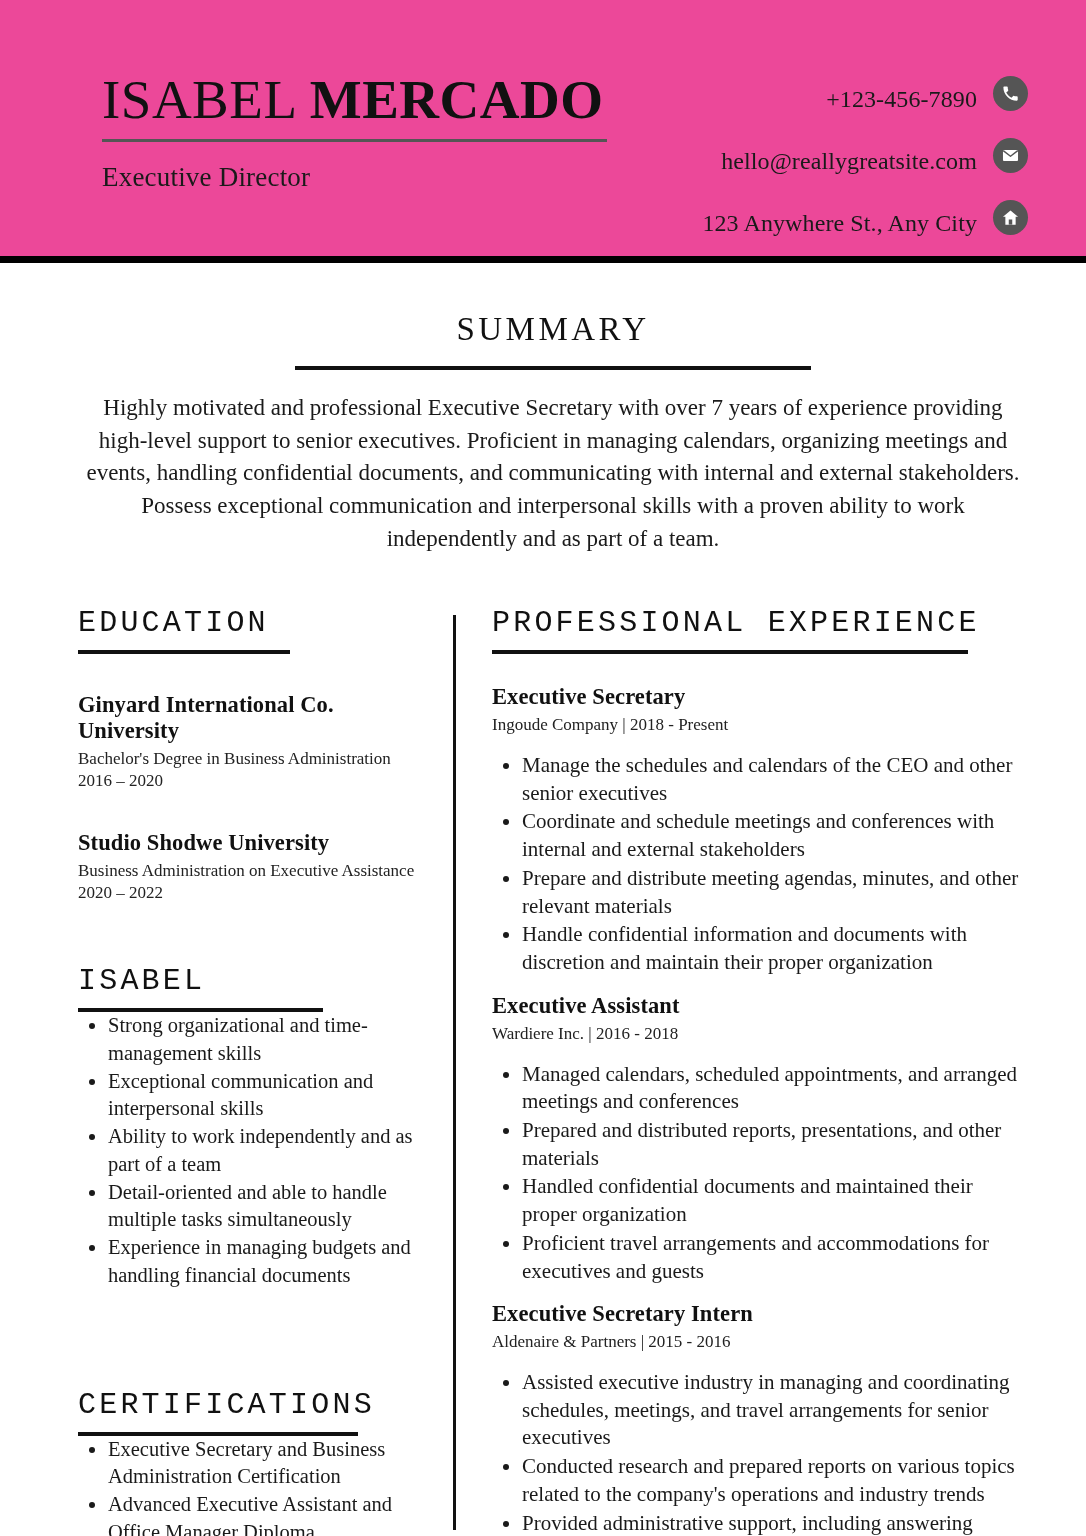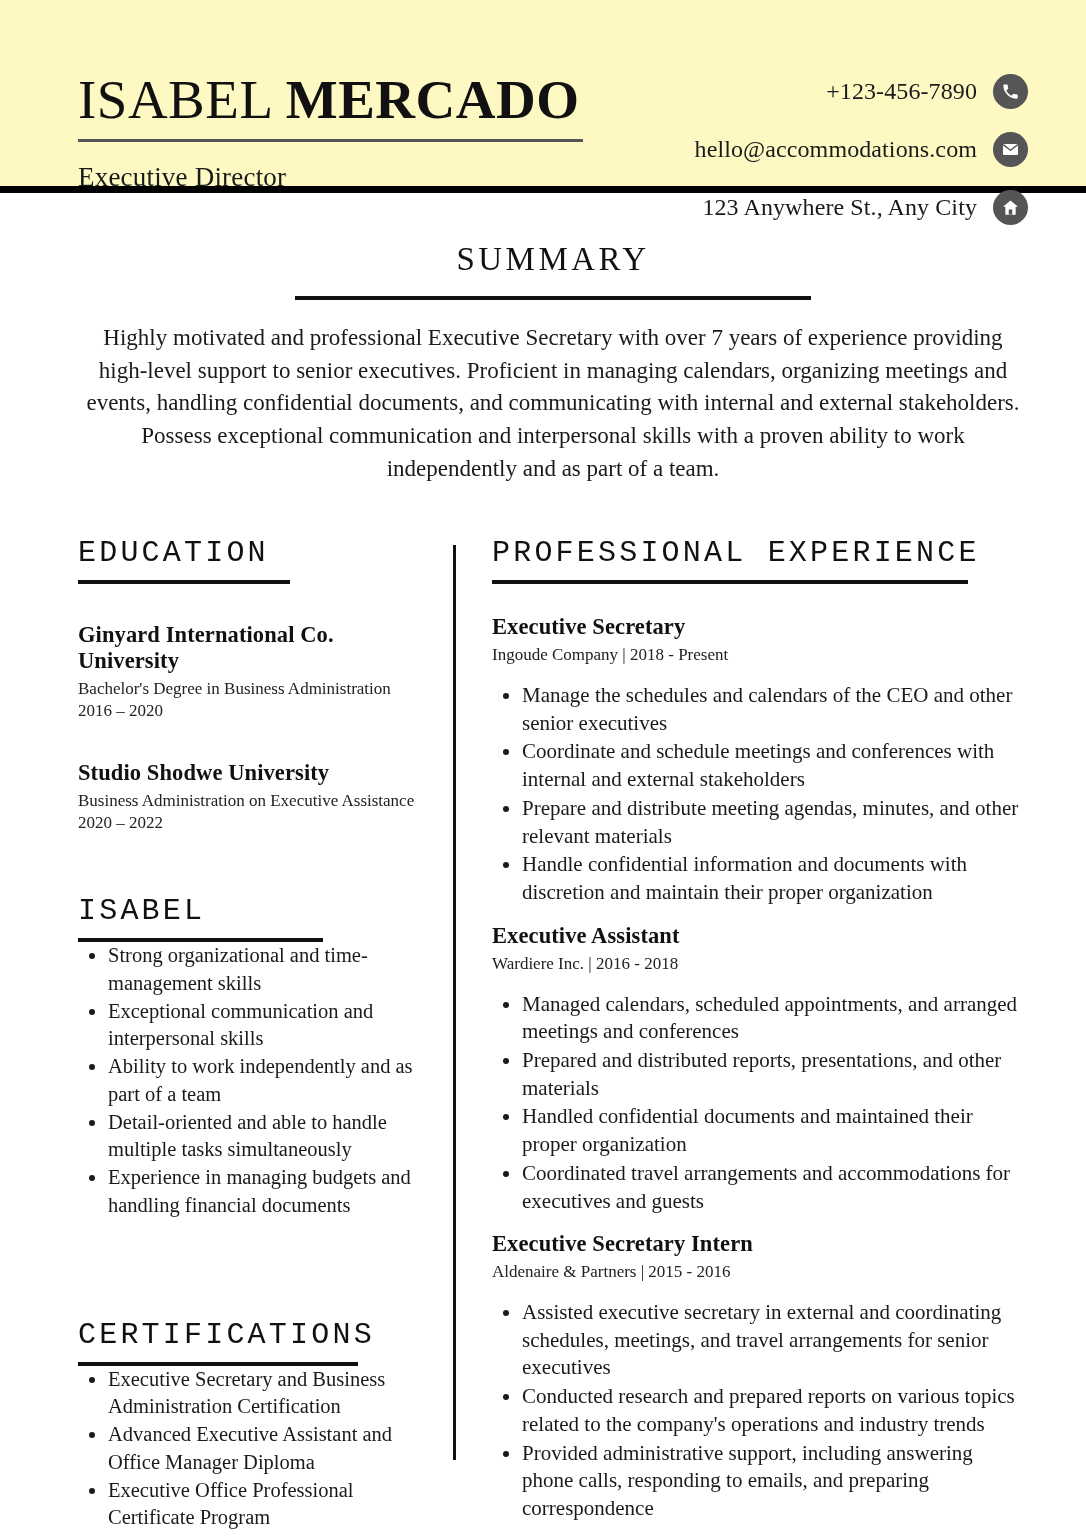--- a/index.html
+++ b/index.html
@@ -21,10 +21,11 @@
   
   .header {
     position: relative;
-    height: 193px;
-    background: #fef9c3;
+    height: 263px;
+    background: #ec4899;
     border-bottom: 7px solid #000000;
     box-sizing: border-box;
+    padding-left: 24px;
   }
   .header-inner {
     position: relative;

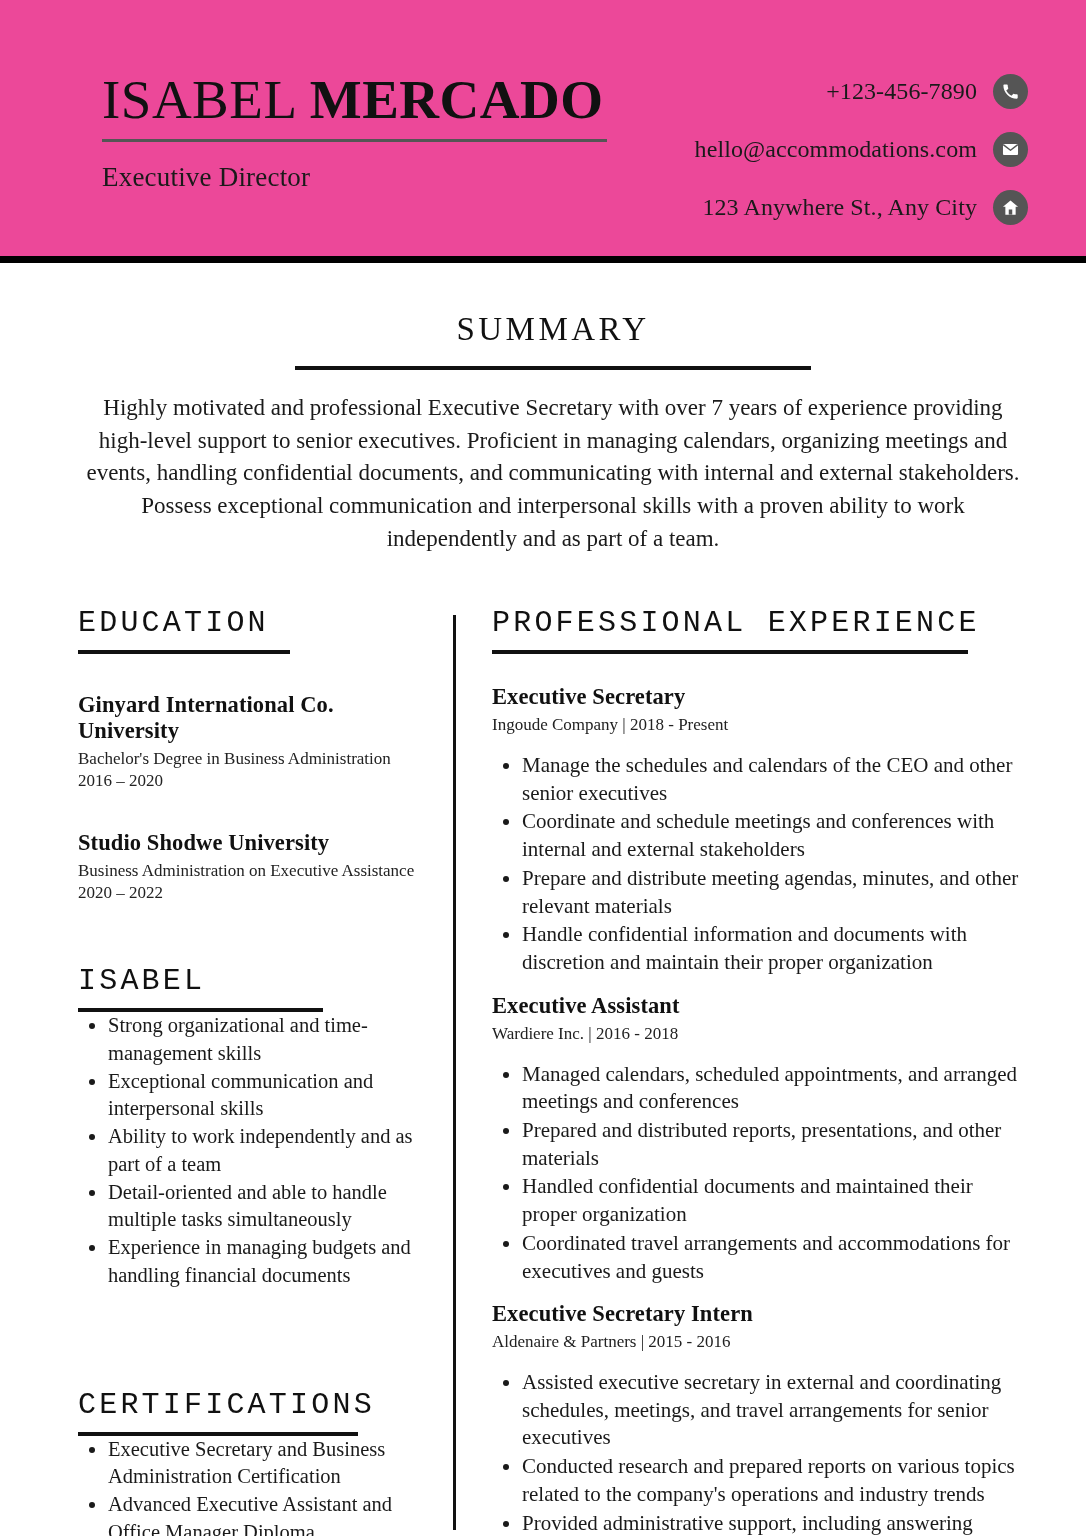--- a/index.html
+++ b/index.html
@@ -84,6 +84,7 @@
     color: #1a1a1a;
     letter-spacing: 0.1px;
     white-space: nowrap;
+    margin-top: 12px;
   }
   .contact-icon {
     width: 35px;

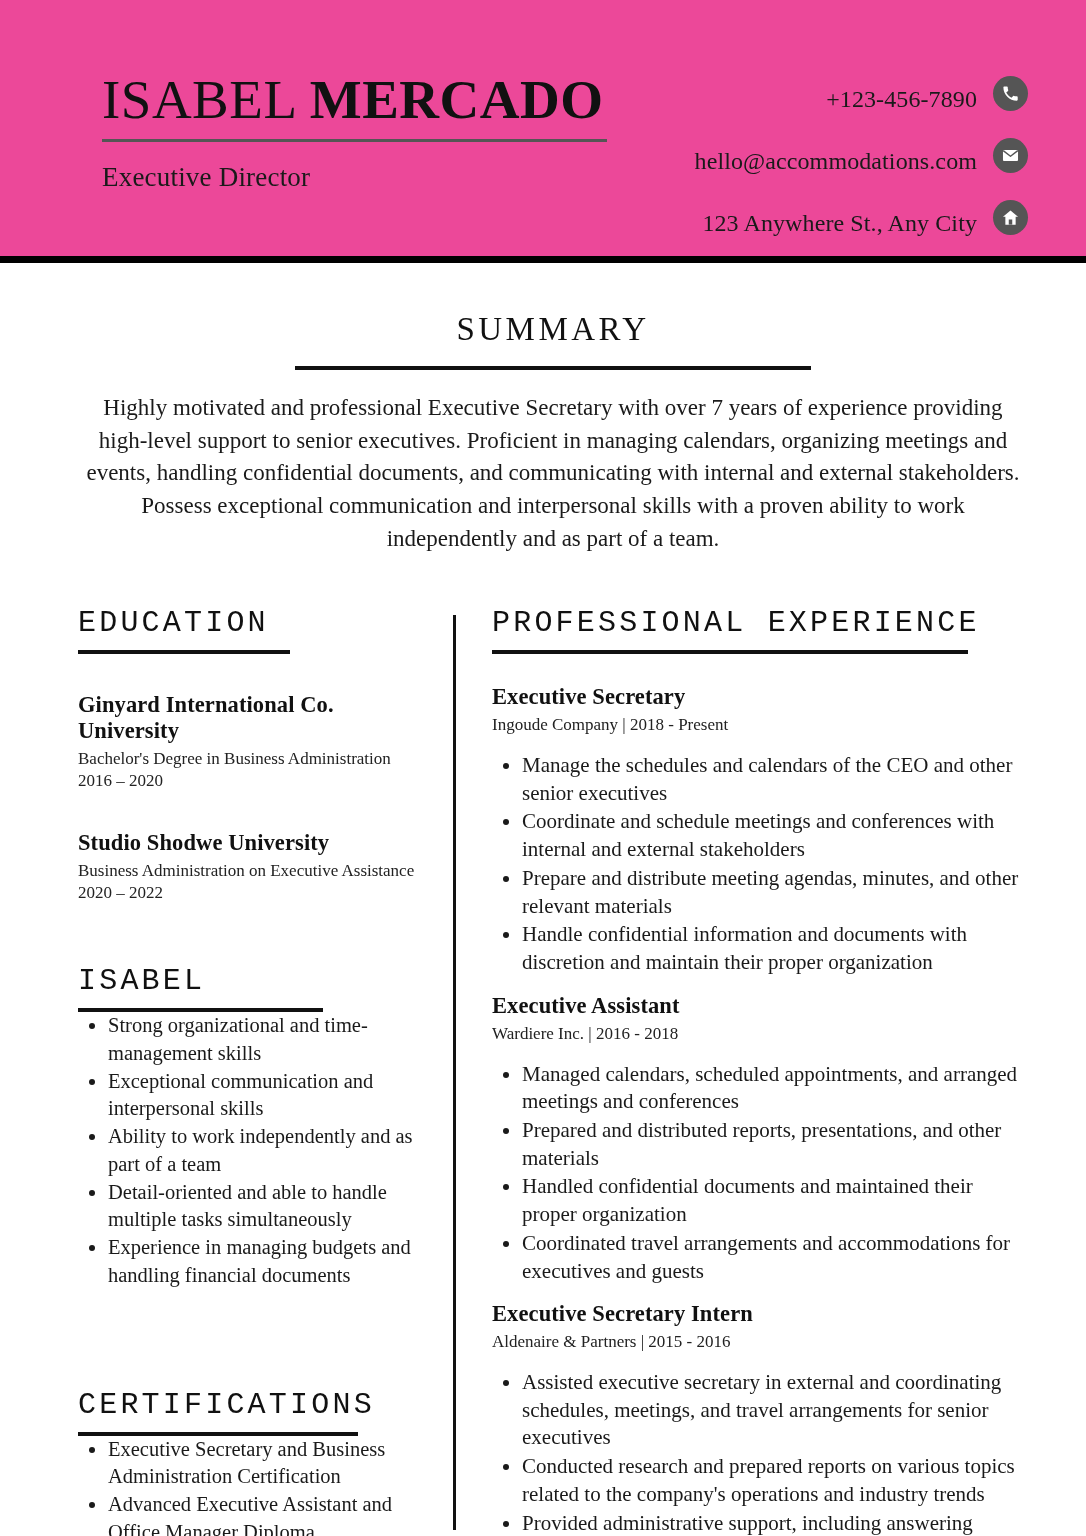--- a/index.html
+++ b/index.html
@@ -256,7 +256,7 @@
         </div>
 
         <div class="contact-row">
-          <span class="contact-text">hello@accommodations.com</span>
+          <span class="contact-text">hello@reallygreatsite.com</span>
           <span class="contact-icon">
             <svg width="19" height="19" viewBox="0 0 24 24" fill="none">
               <rect x="2.5" y="5" width="19" height="14" rx="1.2" fill="#ffffff"></rect>

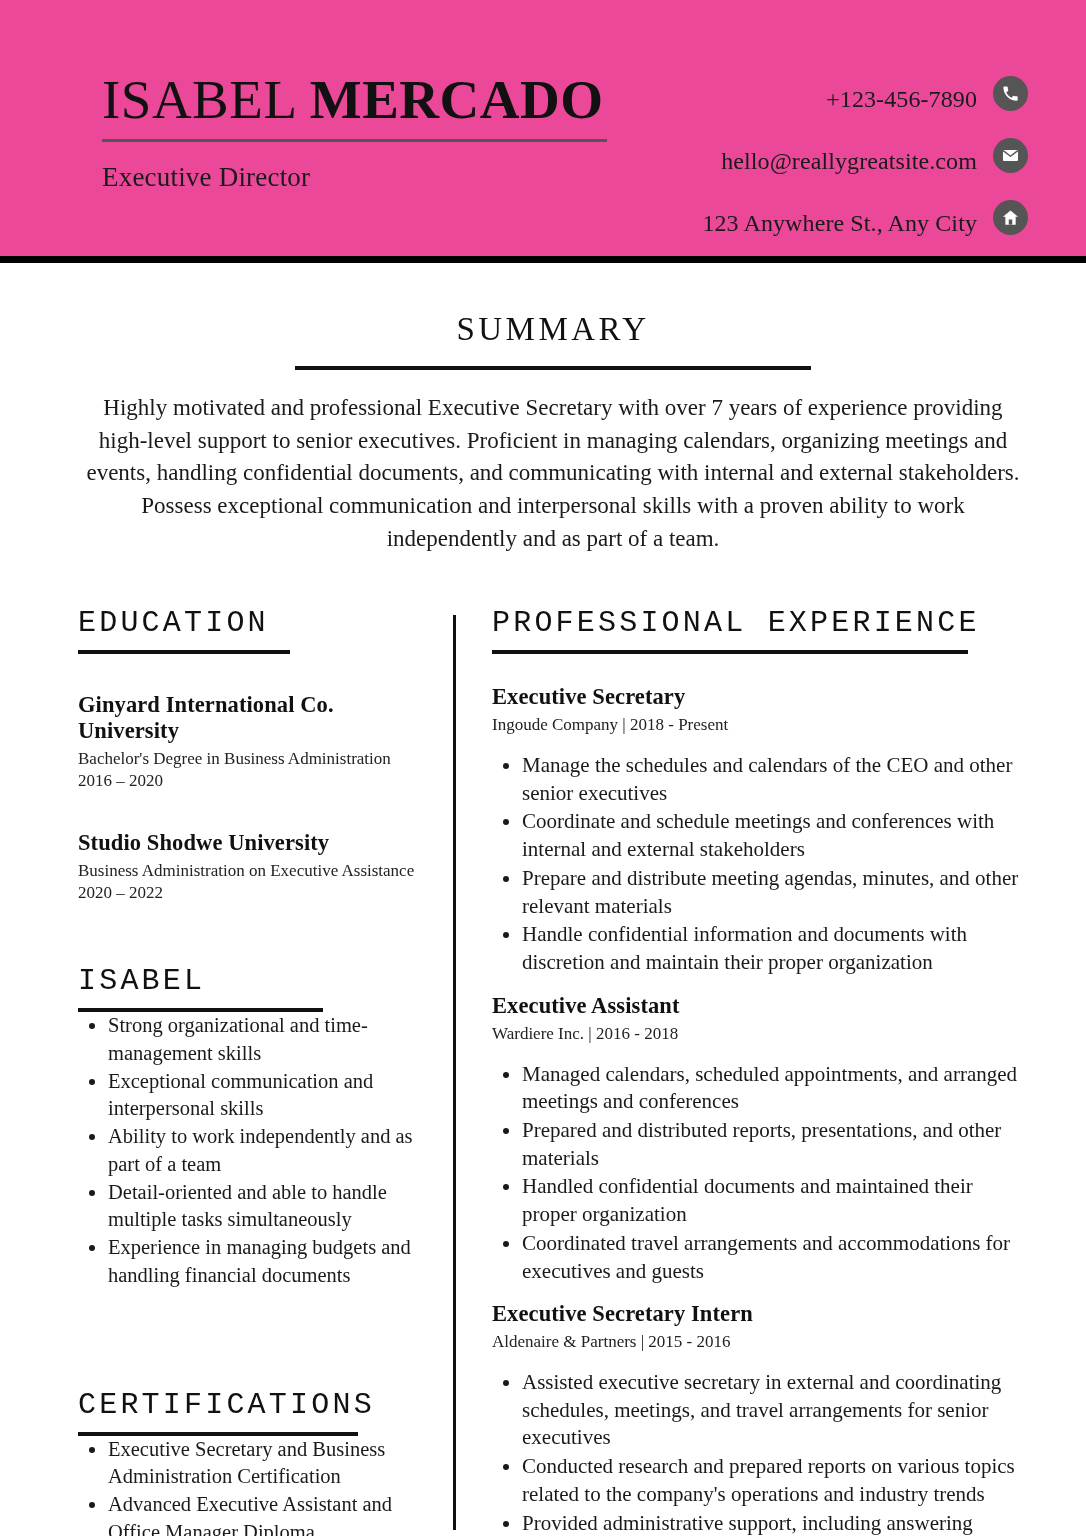--- a/index.html
+++ b/index.html
@@ -365,7 +365,7 @@
             <li>Managed calendars, scheduled appointments, and arranged meetings and conferences</li>
             <li>Prepared and distributed reports, presentations, and other materials</li>
             <li>Handled confidential documents and maintained their proper organization</li>
-            <li>Coordinated travel arrangements and accommodations for executives and guests</li>
+            <li>Proficient travel arrangements and accommodations for executives and guests</li>
           </ul>
         </div>
 

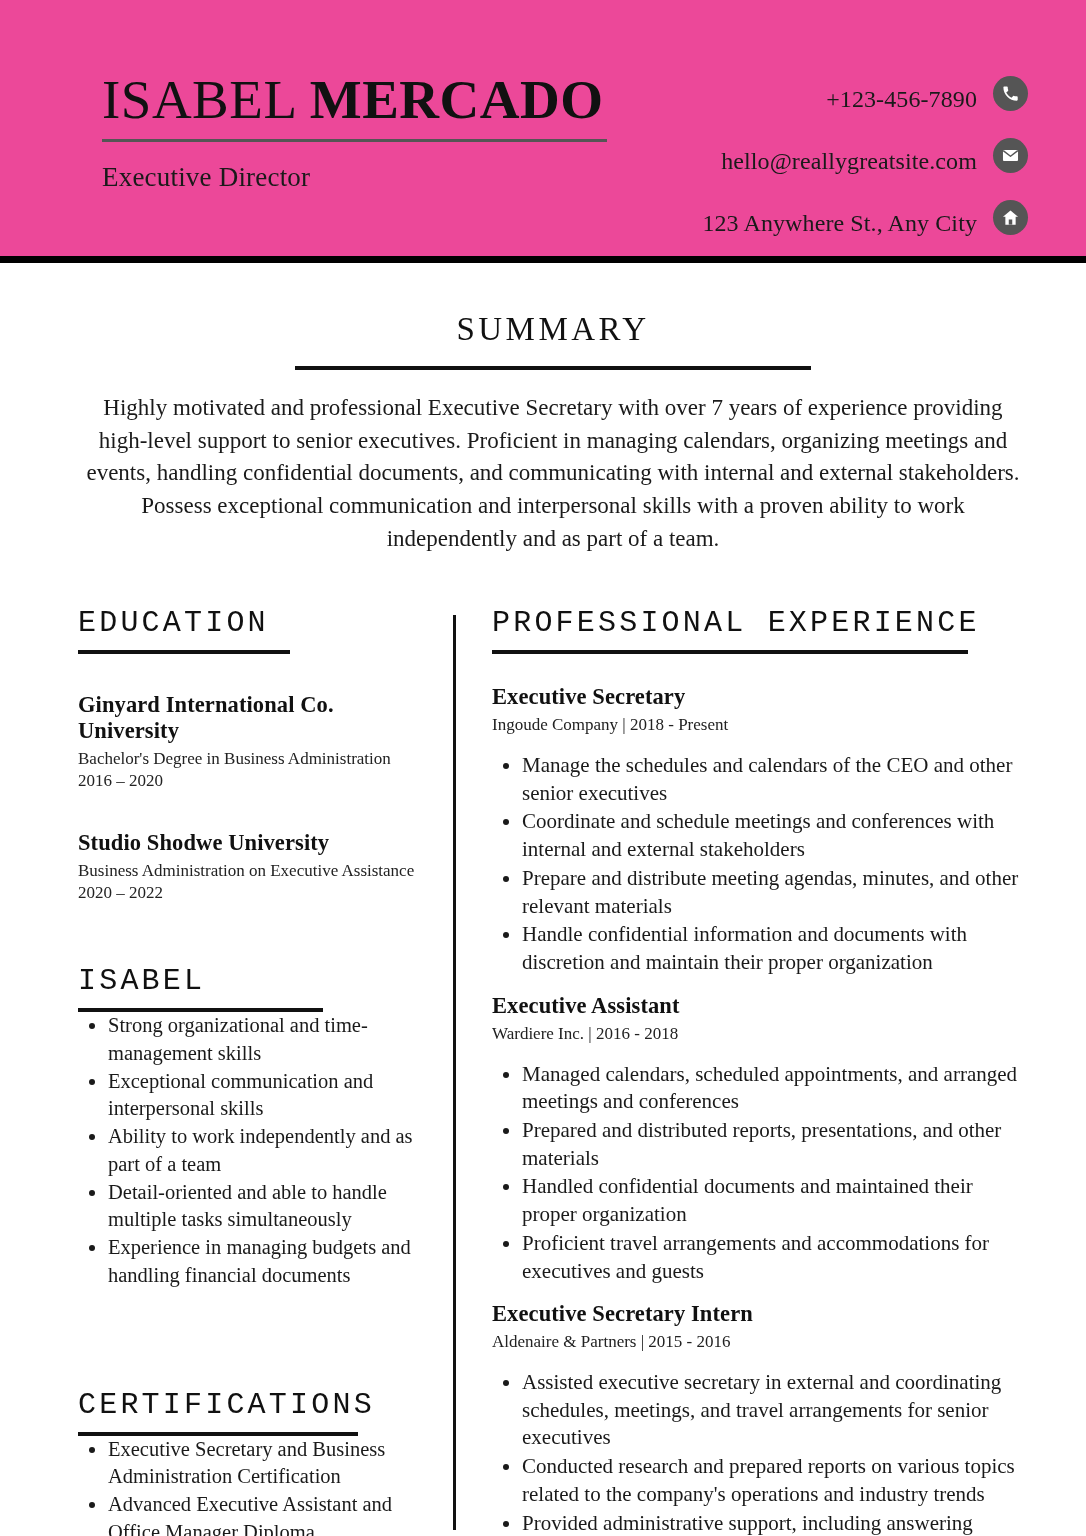--- a/index.html
+++ b/index.html
@@ -375,7 +375,7 @@
             <div>Aldenaire &amp; Partners | 2015 - 2016</div>
           </div>
           <ul class="bullets">
-            <li>Assisted executive secretary in external and coordinating schedules, meetings, and travel arrangements for senior executives</li>
+            <li>Assisted executive industry in managing and coordinating schedules, meetings, and travel arrangements for senior executives</li>
             <li>Conducted research and prepared reports on various topics related to the company's operations and industry trends</li>
             <li>Provided administrative support, including answering phone calls, responding to emails, and preparing correspondence</li>
           </ul>

